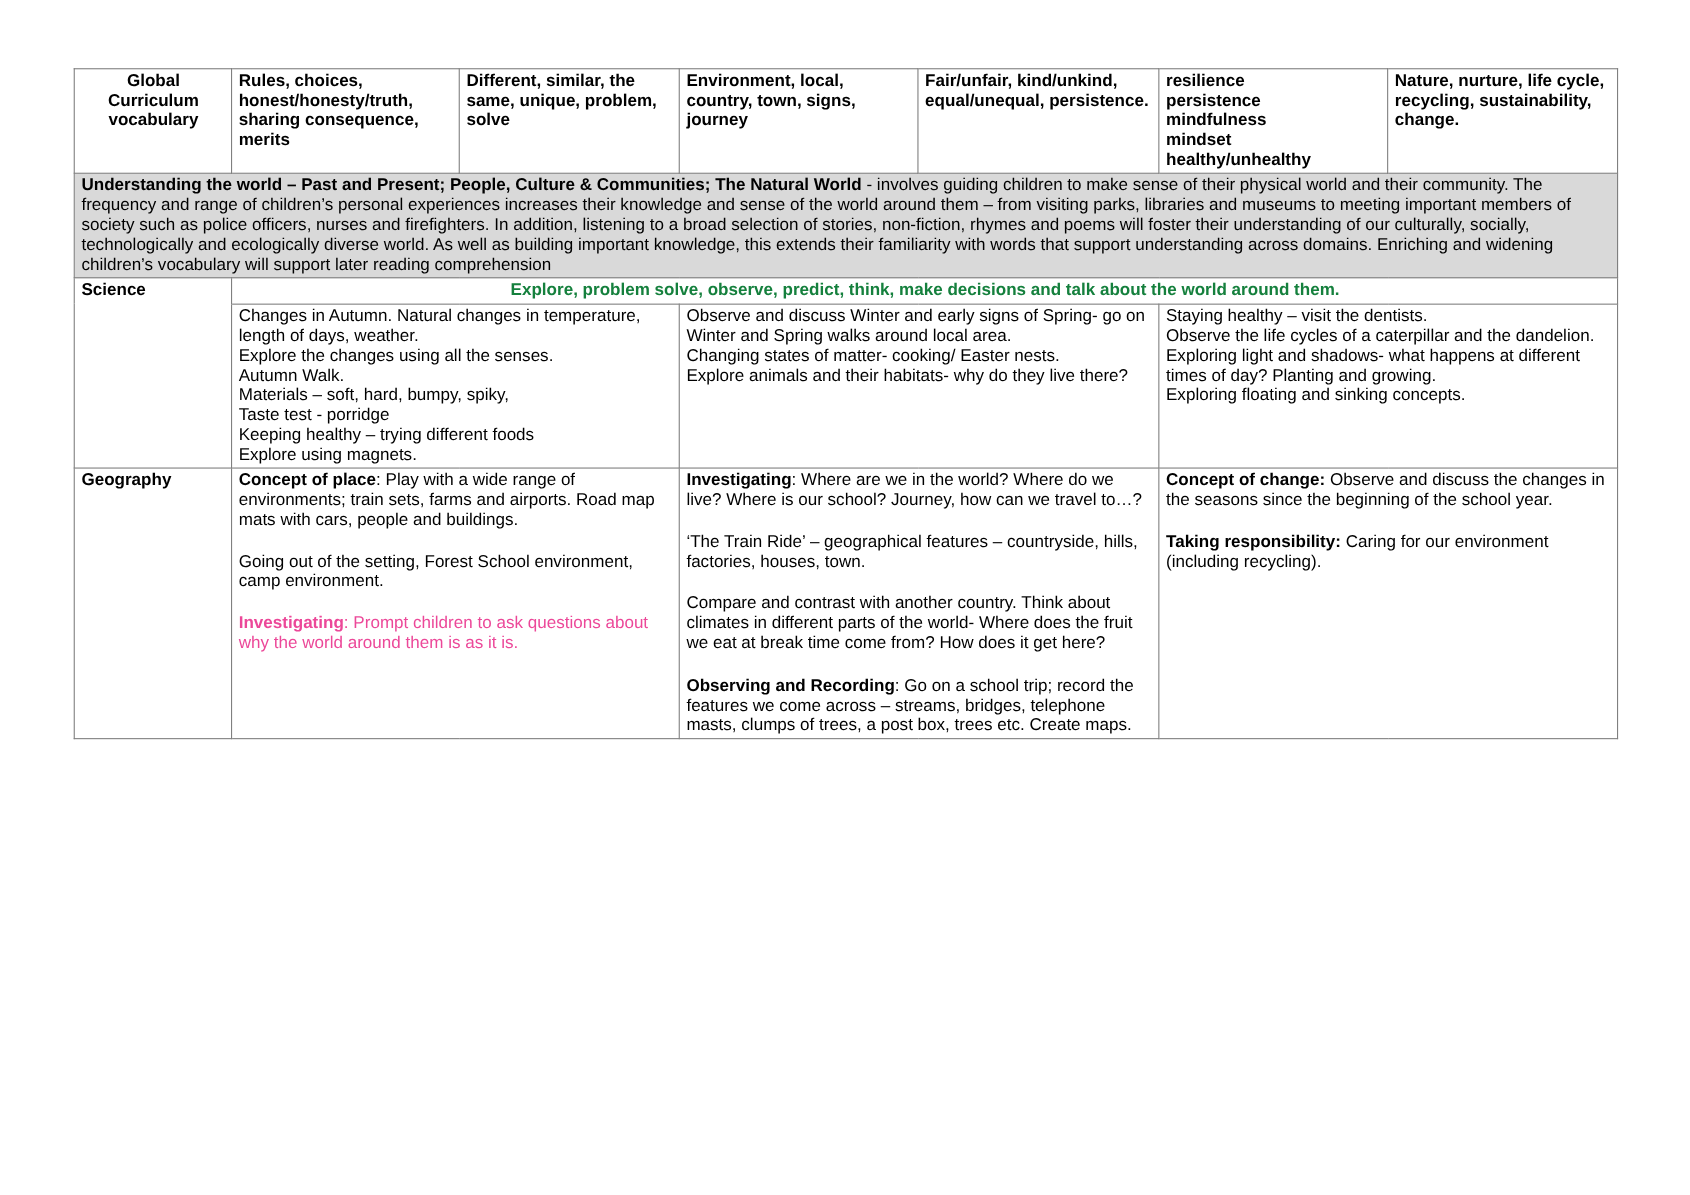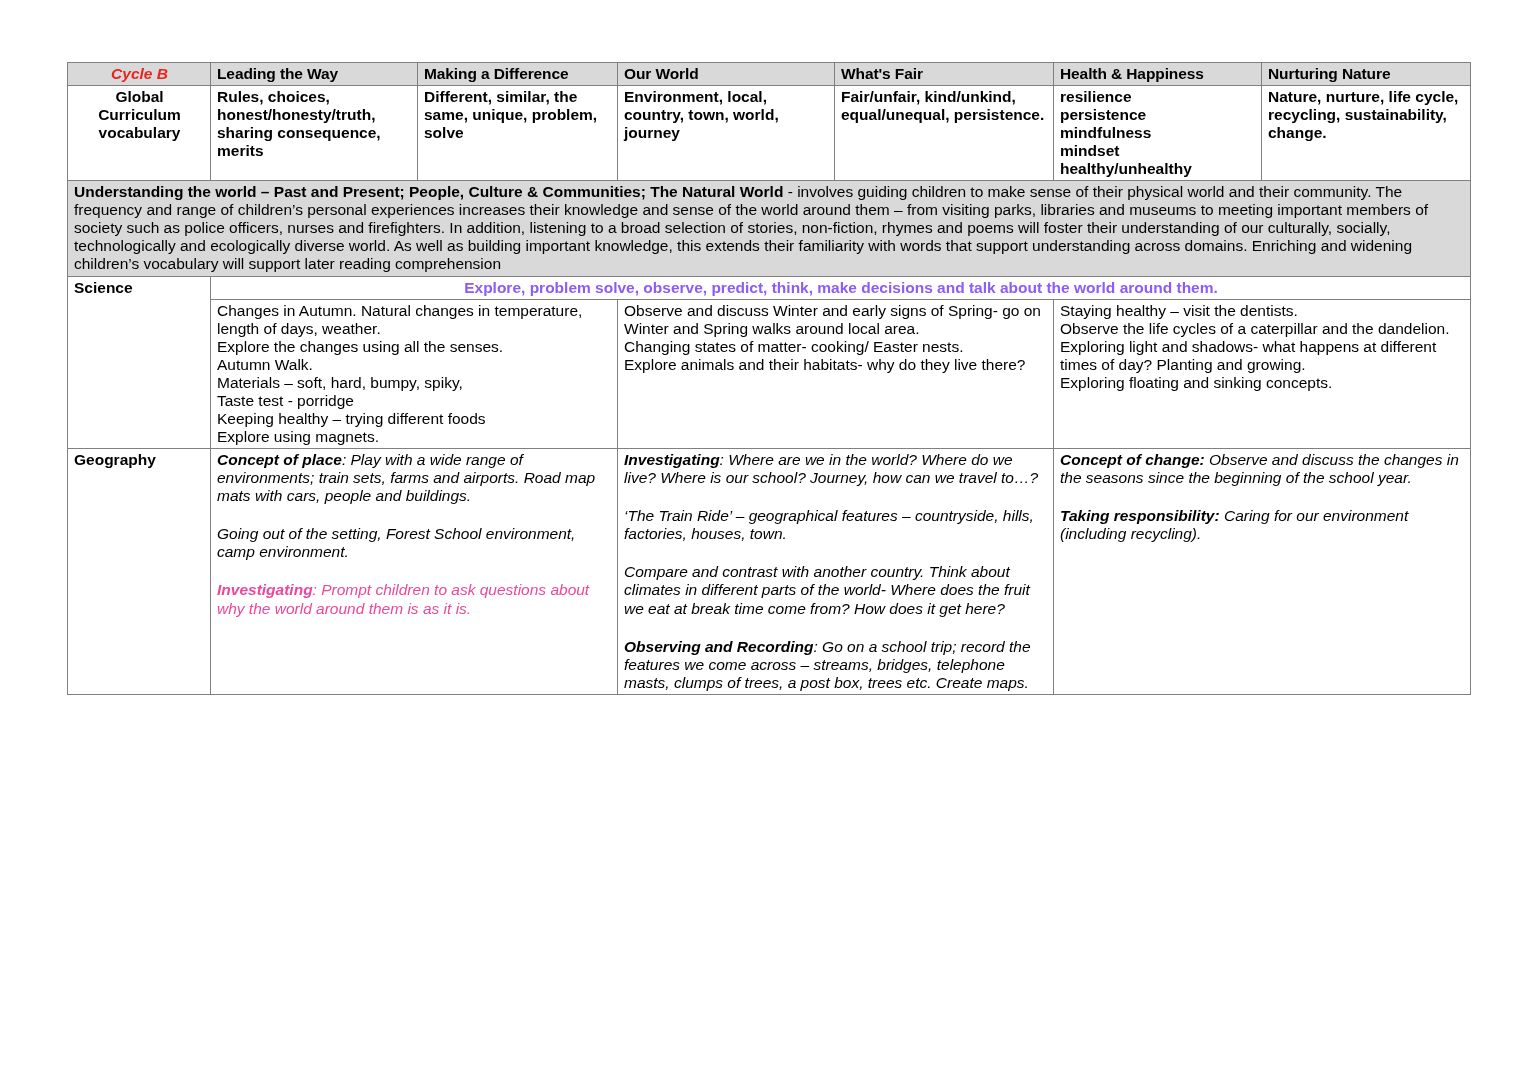--- a/index.html
+++ b/index.html
@@ -163,15 +163,6 @@
     <tbody>
 
 
-      <tr>
-        <td class="grey cycleb">Cycle B</td>
-        <td class="grey unitname">Leading the Way</td>
-        <td class="grey unitname">Making a Difference</td>
-        <td class="grey unitname">Our World</td>
-        <td class="grey unitname">What's Fair</td>
-        <td class="grey unitname">Health &amp; Happiness</td>
-        <td class="grey unitname">Nurturing Nature</td>
-      </tr>
 
       <tr>
         <td class="vocab-label nowrapline">Global

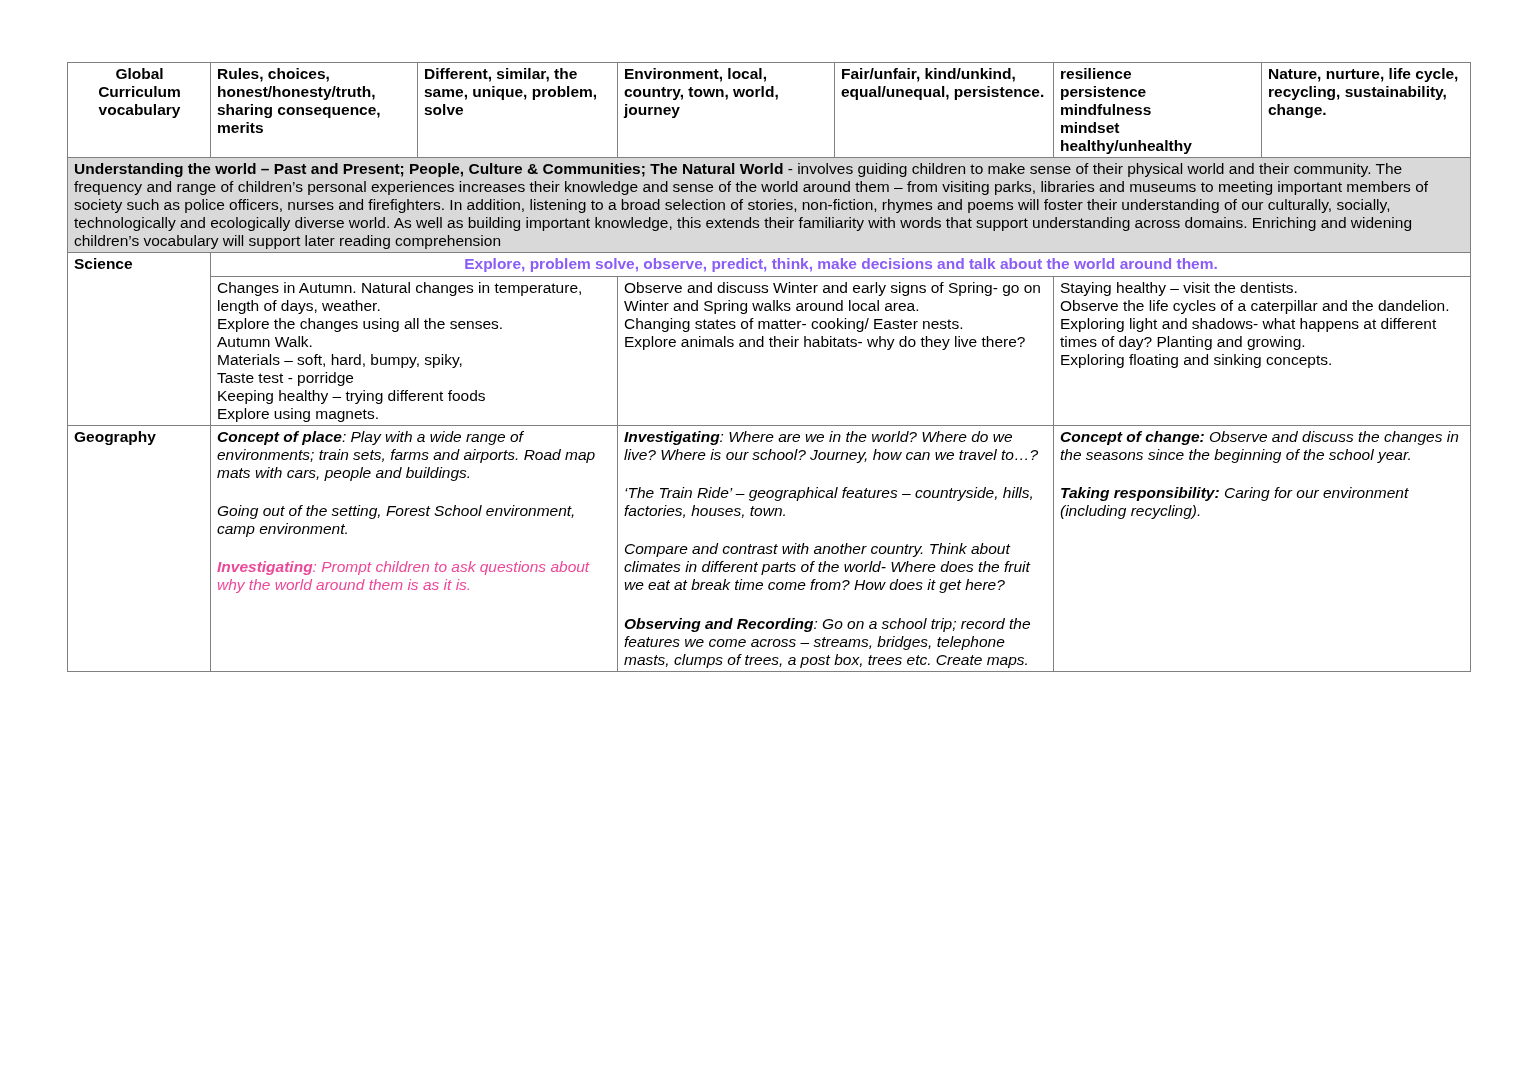--- a/index.html
+++ b/index.html
@@ -170,7 +170,7 @@
 vocabulary</td>
         <td class="vocab-cell nowrapline">Rules, choices, honest/honesty/truth, sharing consequence, merits</td>
         <td class="vocab-cell nowrapline">Different, similar, the same, unique, problem, solve</td>
-        <td class="vocab-cell nowrapline">Environment, local, country, town, world, journey</td>
+        <td class="vocab-cell nowrapline">Environment, local, country, town, signs, journey</td>
         <td class="vocab-cell nowrapline">Fair/unfair, kind/unkind, equal/unequal, persistence.</td>
         <td class="vocab-cell nowrapline">resilience
 persistence

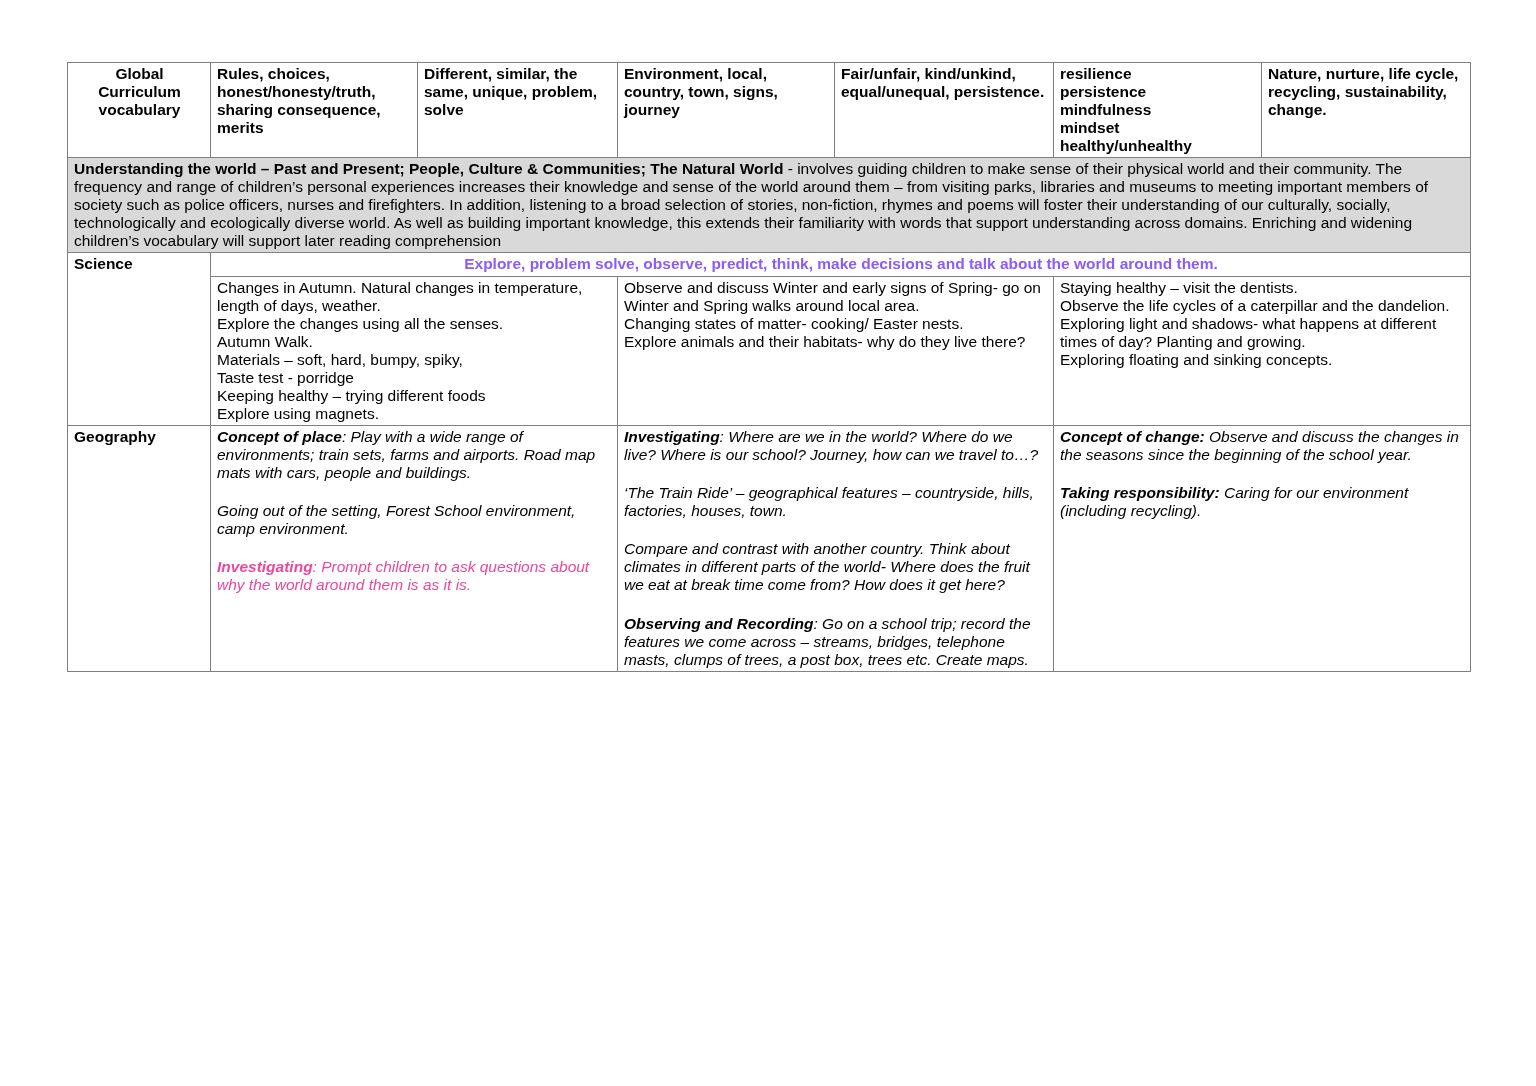--- a/index.html
+++ b/index.html
@@ -119,7 +119,7 @@
     text-align: center;
     font-weight: bold;
     font-size: 17.5px;
-    color: #8b5cf6;
+    color: #15803d;
     padding-top: 18px;
     padding-bottom: 30px;
     margin-top: 16px;

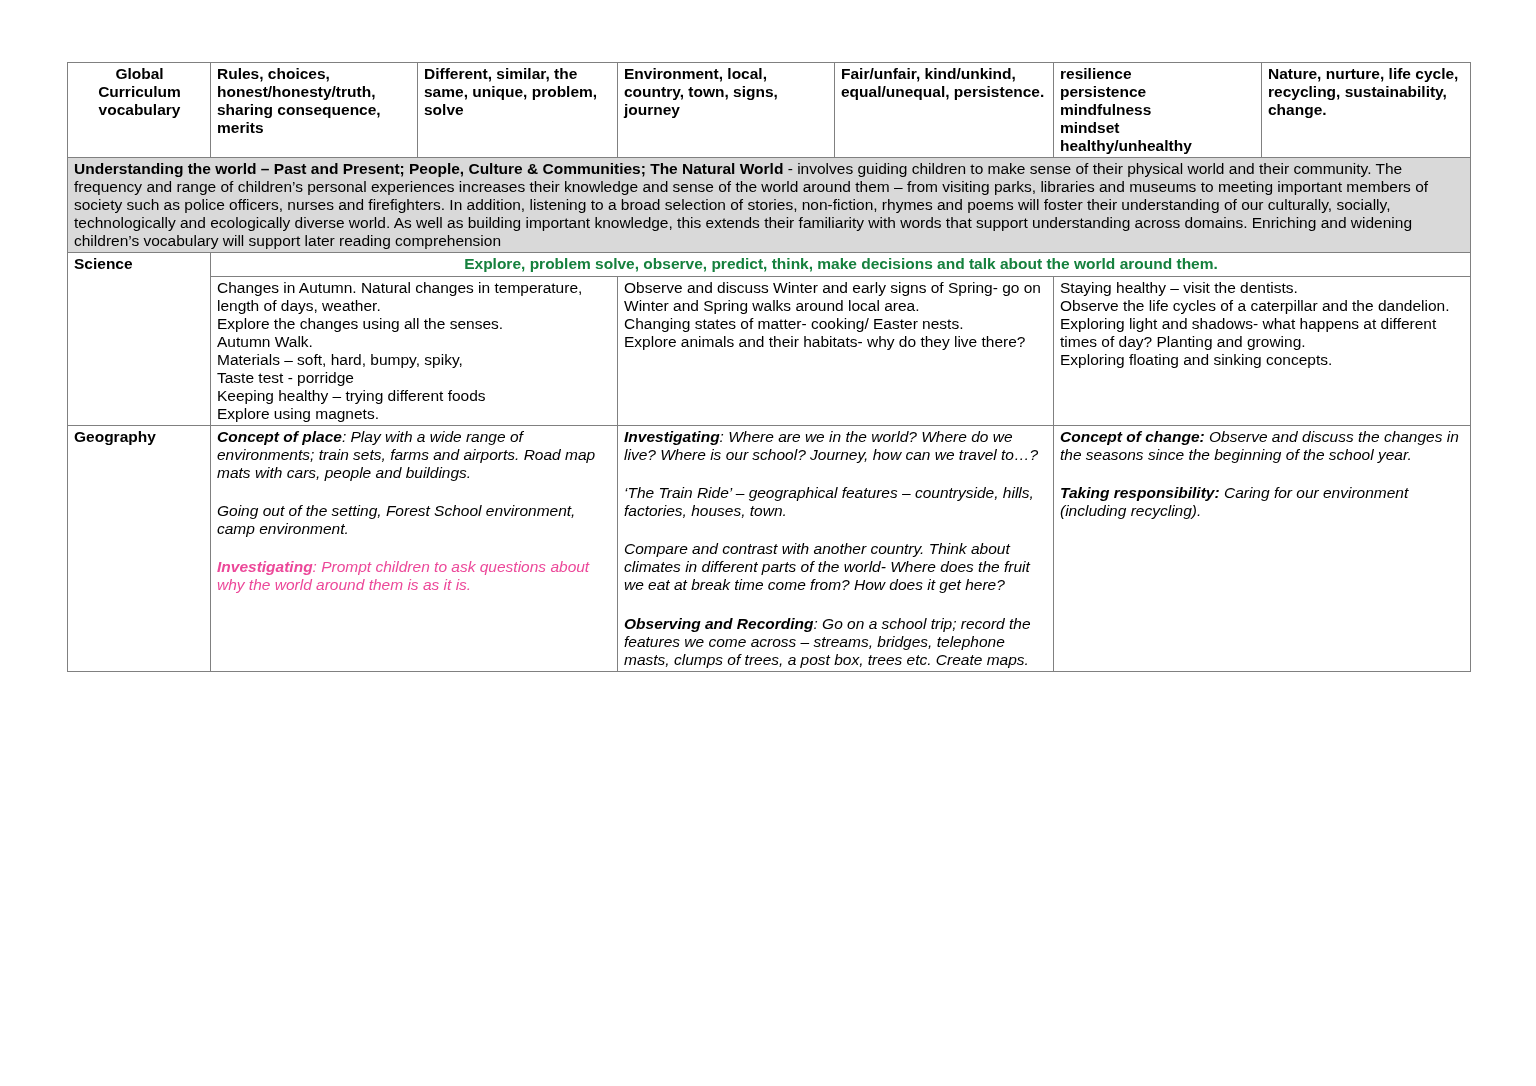--- a/index.html
+++ b/index.html
@@ -138,7 +138,7 @@
     padding-top: 4px;
     padding-bottom: 4px;
   }
-  .geo-body p { margin: 0; font-style: italic; }
+  .geo-body p { margin: 0; }
   .geo-body p.gap { margin-top: 1.3em; }
   .geo-body b { font-weight: bold; }
   .muted { color: #ec4899; }

